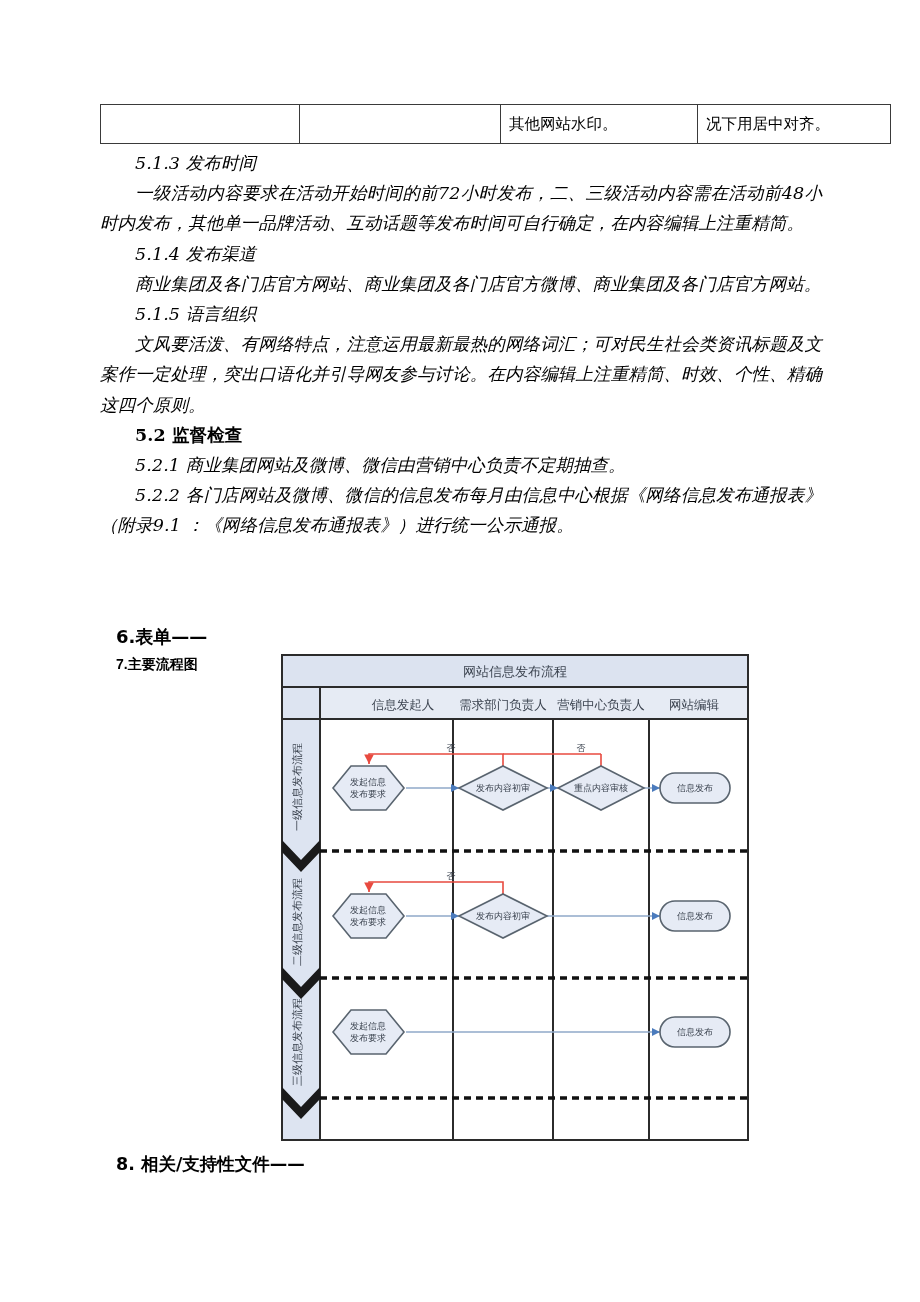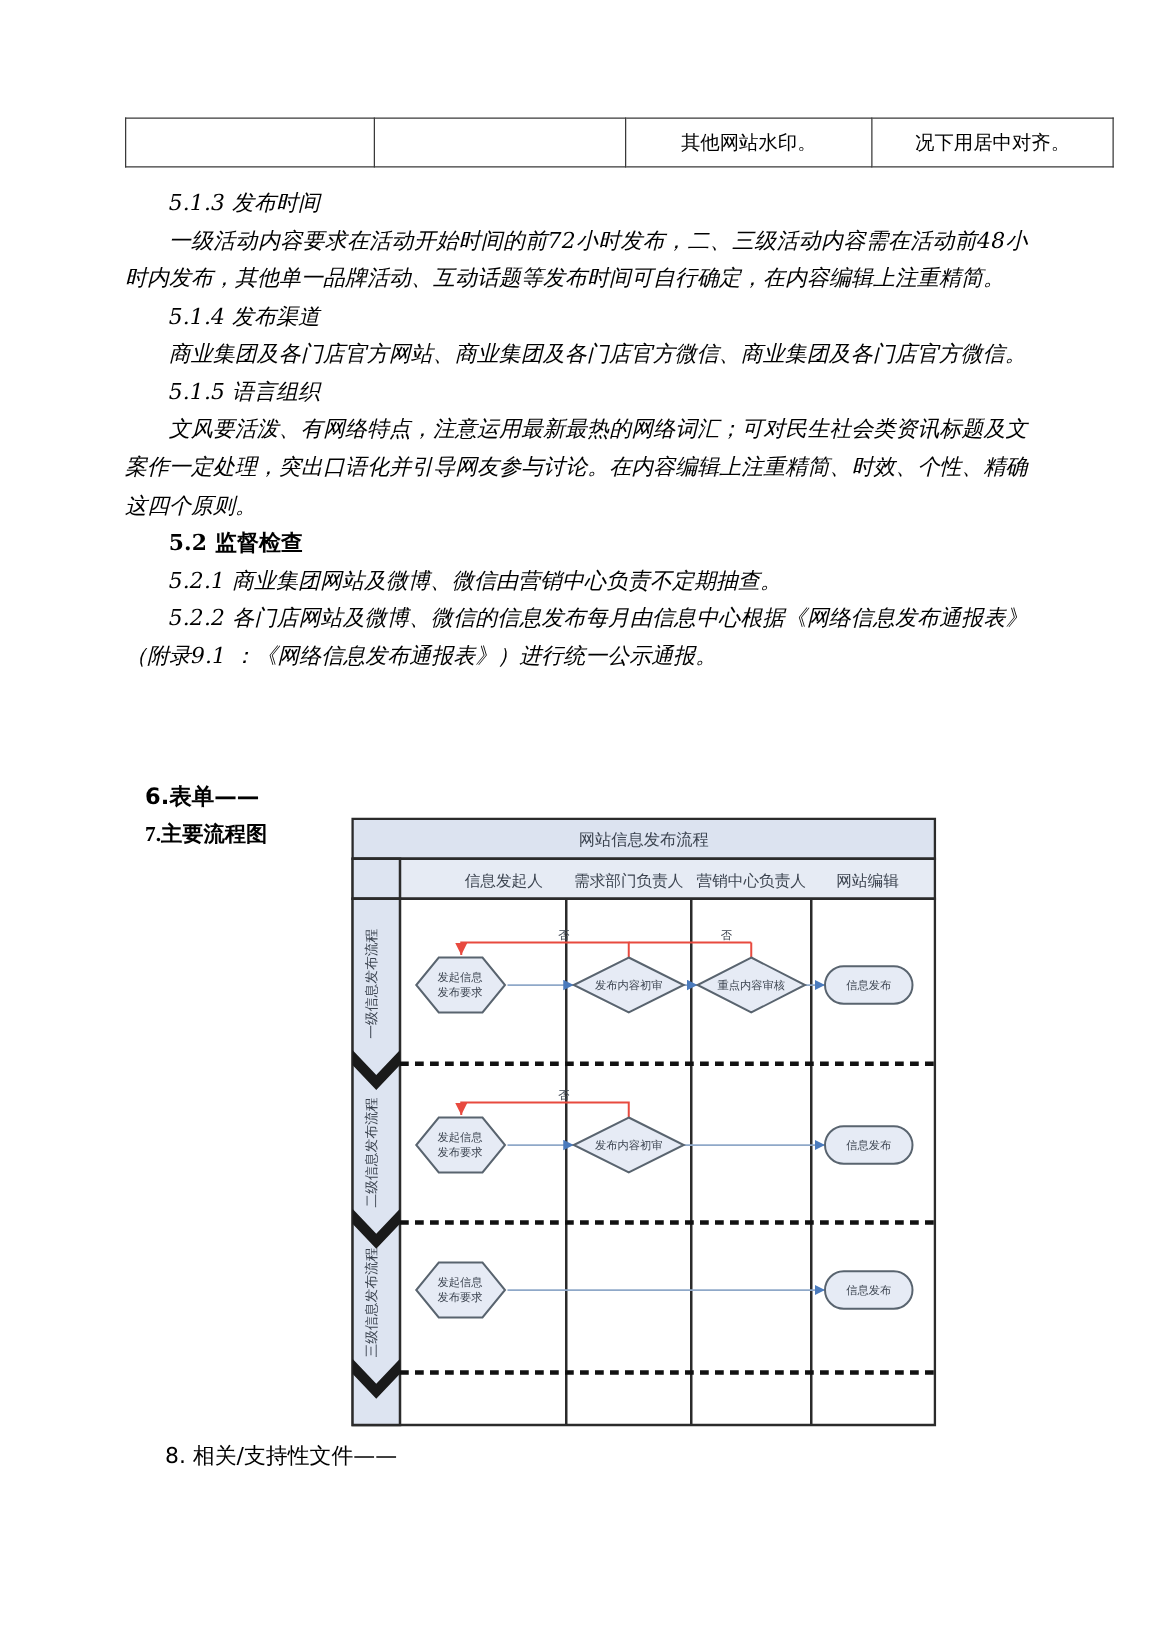--- a/index.html
+++ b/index.html
@@ -28,11 +28,10 @@
   .top-table {
     position: absolute;
     left: 100px;
-    top: 94px;
+    top: 104px;
     width: 722px;
     border-collapse: collapse;
     table-layout: fixed;
-    text-align: center;
   }
   .top-table td {
     border: 1px solid #3a3a3a;

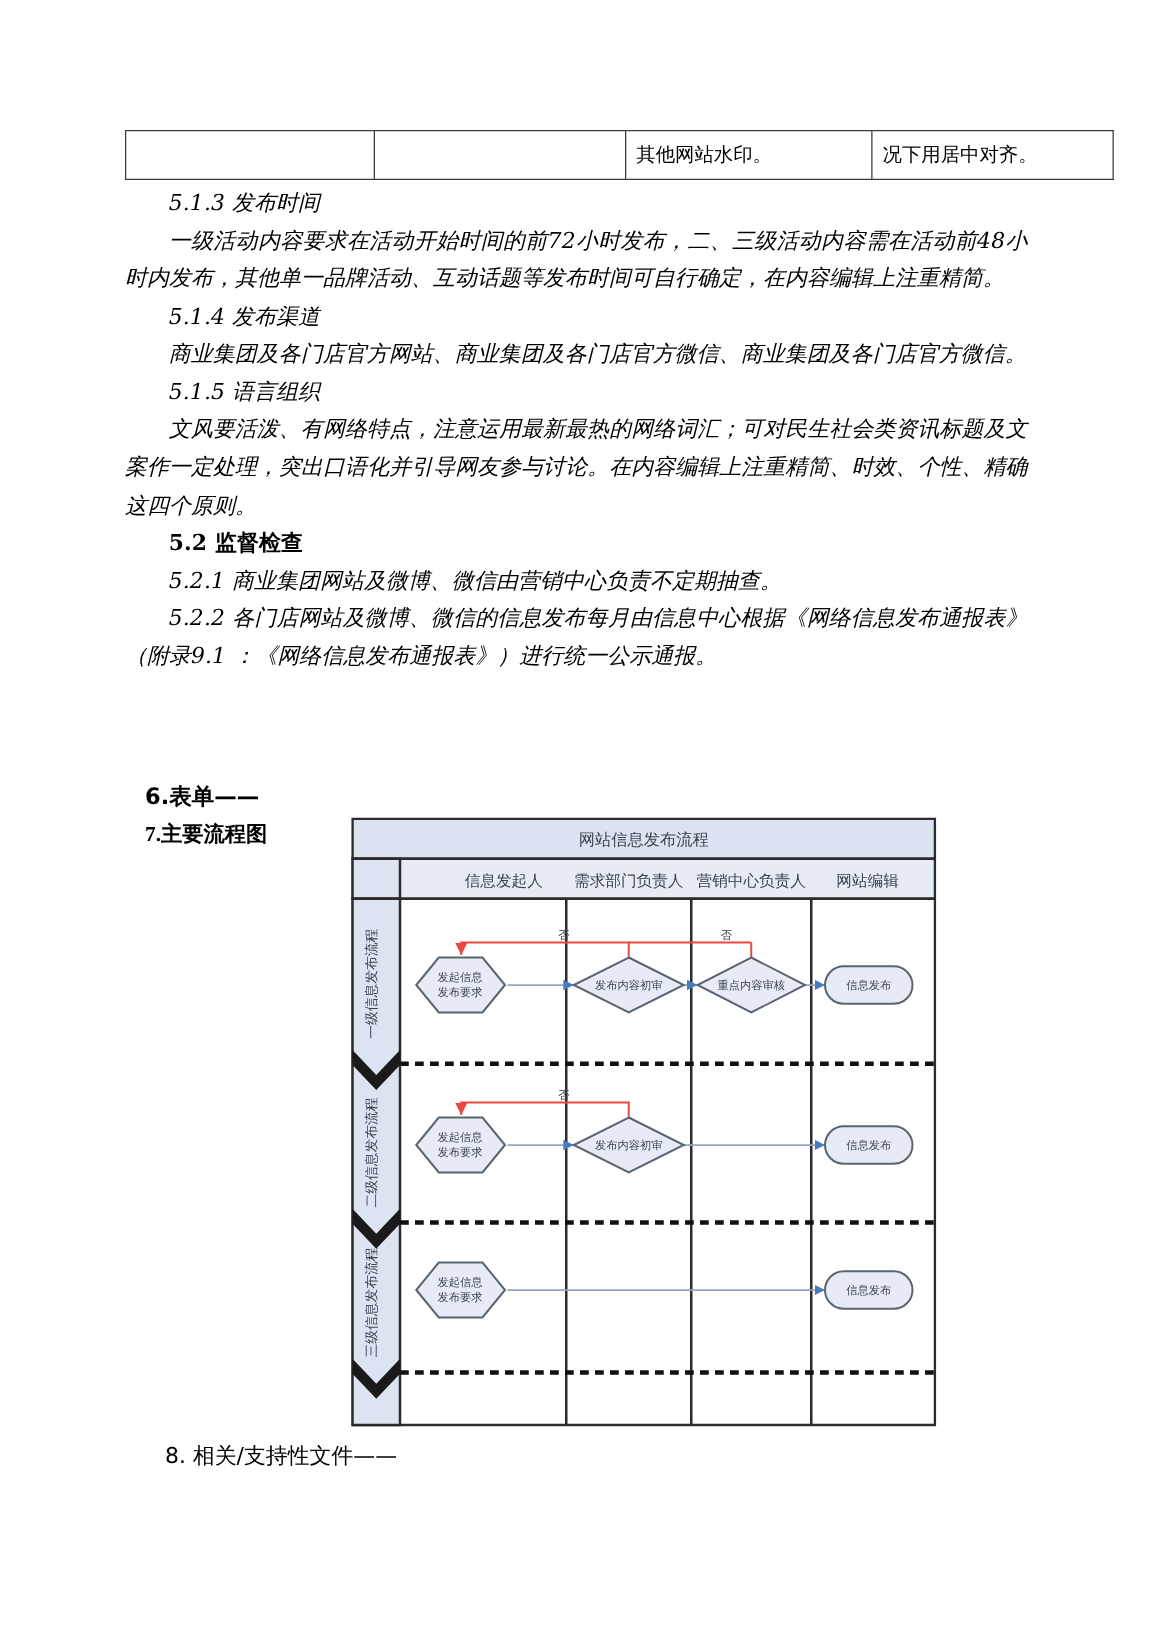--- a/index.html
+++ b/index.html
@@ -135,7 +135,7 @@
     <p class="para indent">一级活动内容要求在活动开始时间的前72小时发布，二、三级活动内容需在活动前48小时内发布，其他单一品牌活动、互动话题等发布时间可自行确定，在内容编辑上注重精简。</p>
 
     <p class="para indent">5.1.4 发布渠道</p>
-    <p class="para indent">商业集团及各门店官方网站、商业集团及各门店官方微信、商业集团及各门店官方微信。</p>
+    <p class="para indent">商业集团及各门店官方网站、商业集团及各门店官方微博、商业集团及各门店官方网站。</p>
 
     <p class="para indent">5.1.5 语言组织</p>
     <p class="para indent">文风要活泼、有网络特点，注意运用最新最热的网络词汇；可对民生社会类资讯标题及文案作一定处理，突出口语化并引导网友参与讨论。在内容编辑上注重精简、时效、个性、精确这四个原则。</p>

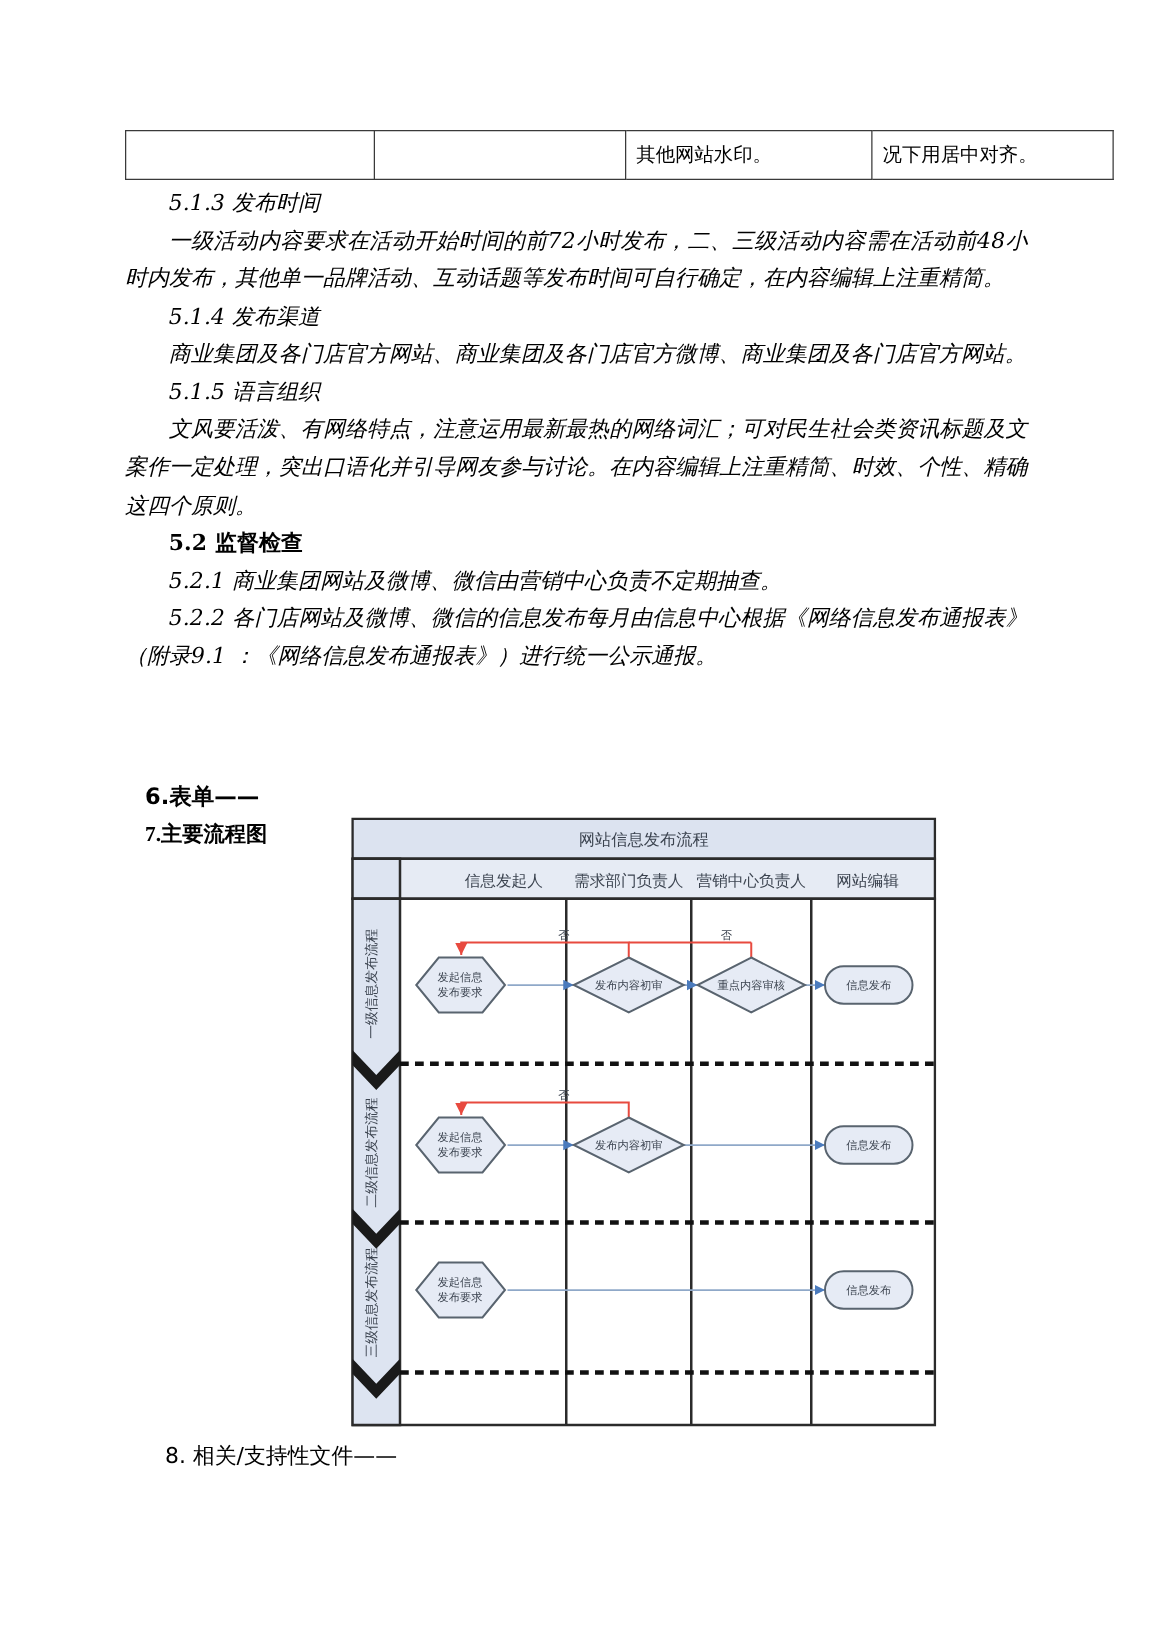--- a/index.html
+++ b/index.html
@@ -84,9 +84,9 @@
     position: absolute;
     left: 116px;
     top: 656px;
-    font-size: 17px;
+    font-size: 14px;
     font-weight: bold;
-    font-family: Liberation Serif, serif;
+    font-family: Liberation Sans, sans-serif;
     white-space: nowrap;
   }
   .sec8 {

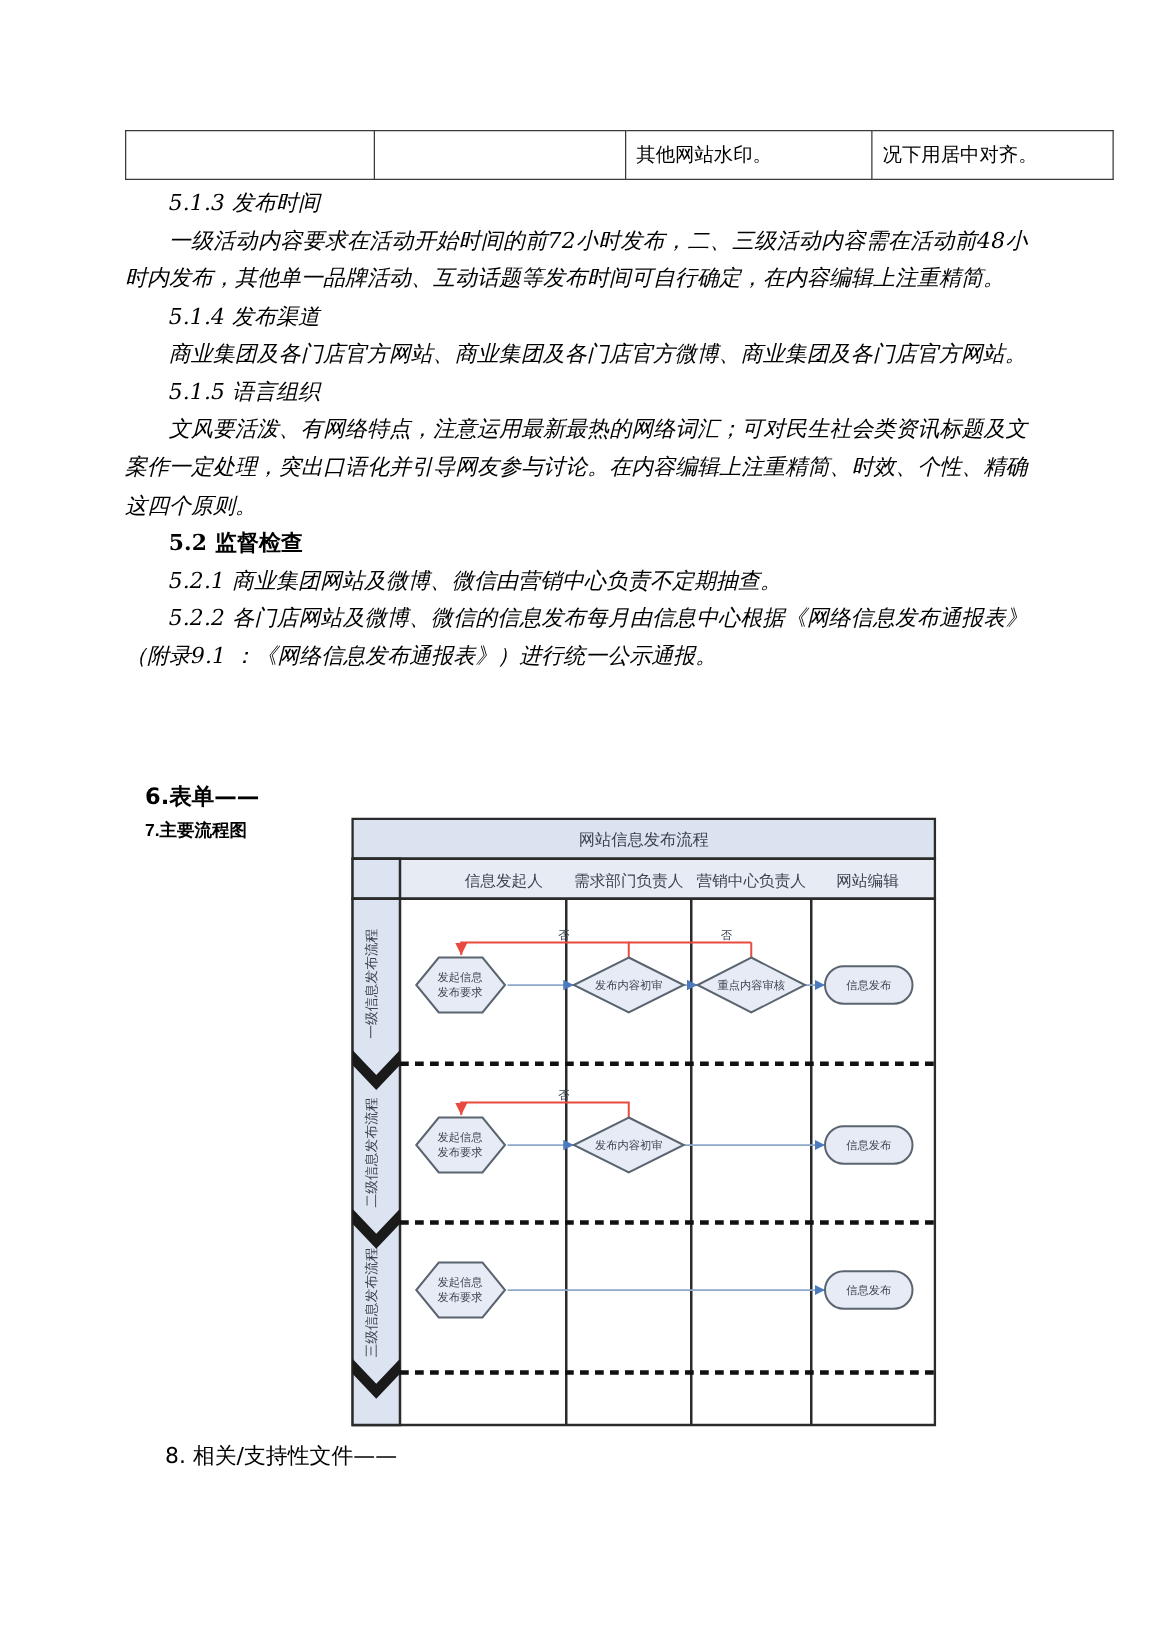--- a/index.html
+++ b/index.html
@@ -94,10 +94,9 @@
     left: 116px;
     top: 1152px;
     font-size: 17.5px;
-    font-weight: normal;
+    font-weight: bold;
     font-family: "DejaVu Sans", "Liberation Sans", sans-serif;
     white-space: nowrap;
-    margin-left: 16px;
   }
 
   

